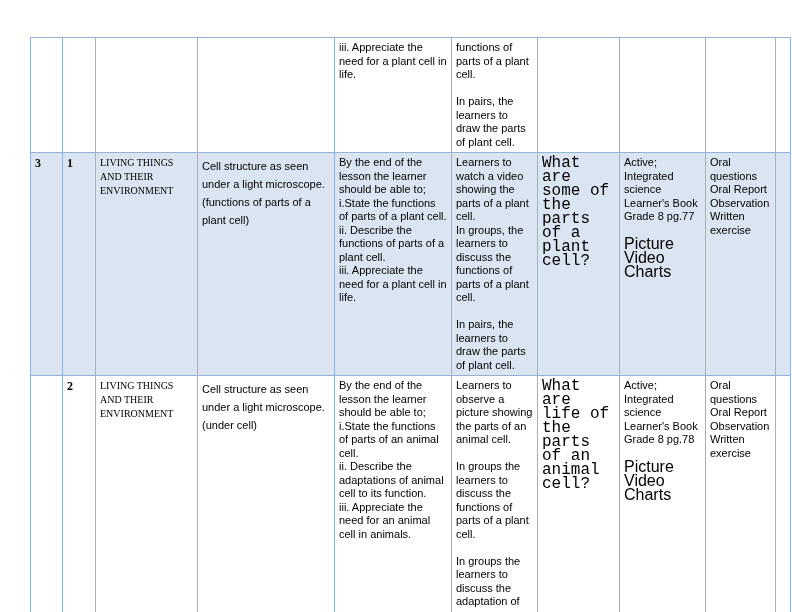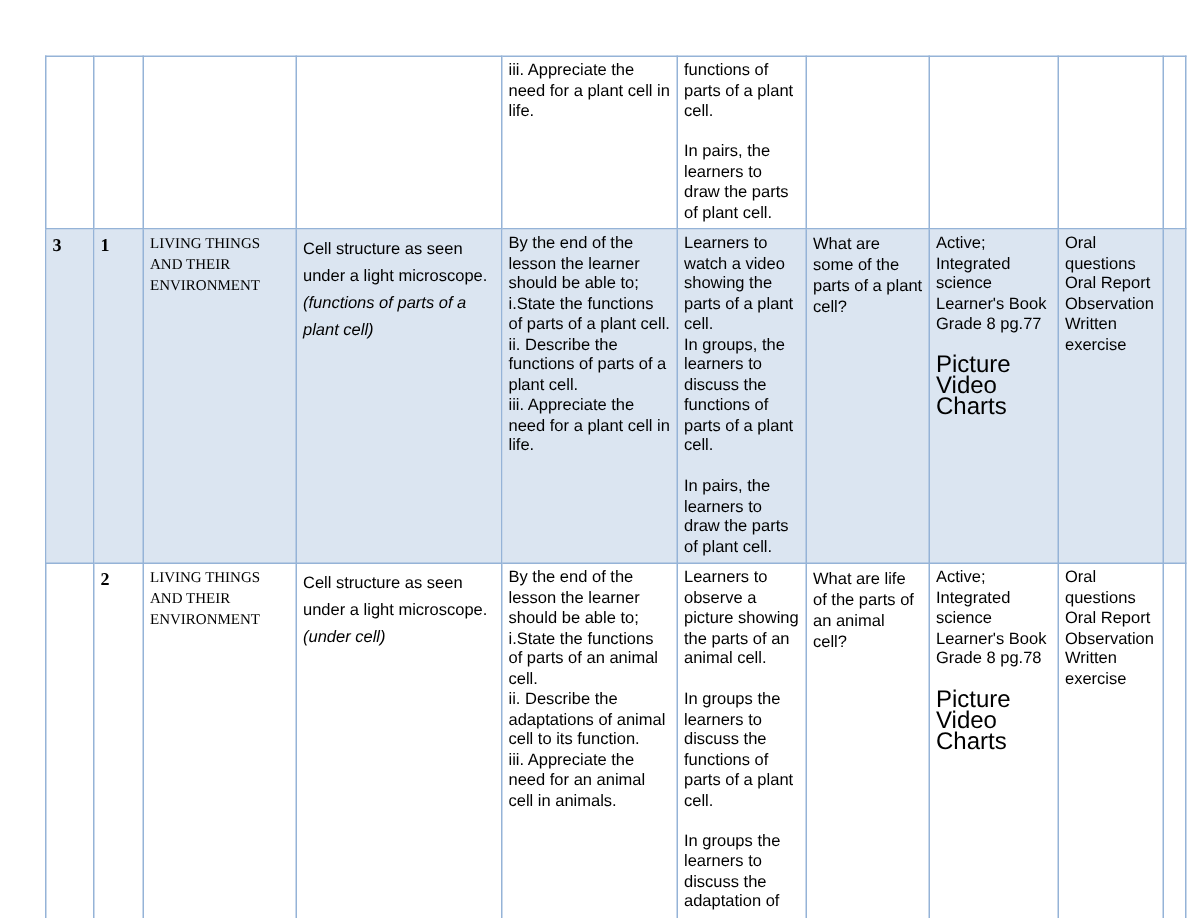--- a/index.html
+++ b/index.html
@@ -28,8 +28,8 @@
   }
   tr.highlight td { background: var(--highlight-color, #dbe5f1); }
   .serif {
-    font-family: Liberation Sans, sans-serif;
-    font-size: 11px;
+    font-family: Liberation Mono, monospace;
+    font-size: 16px;
     line-height: 14px;
   }
   .sans {

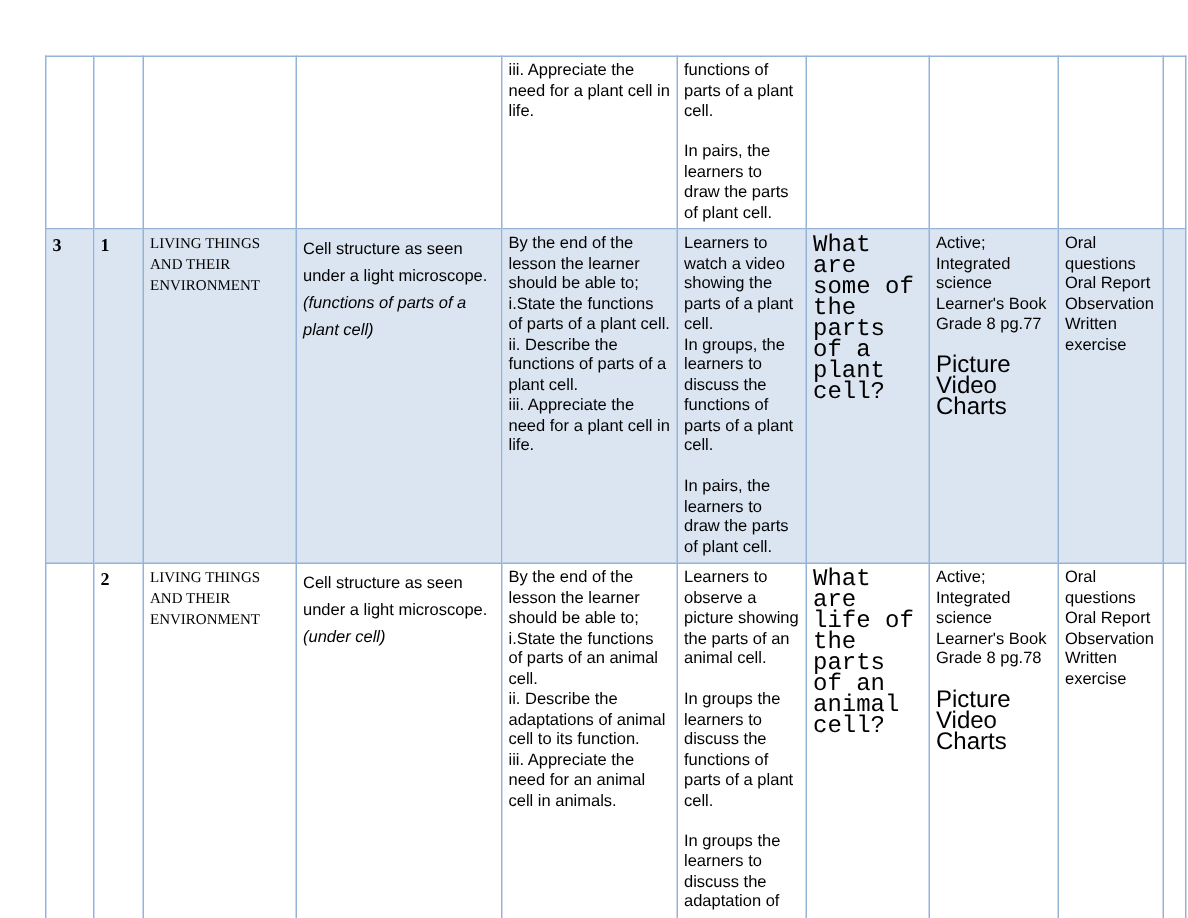--- a/index.html
+++ b/index.html
@@ -48,7 +48,7 @@
     font-size: 10px;
     line-height: 14px;
   }
-  .substrand-italic { font-style: italic; }
+  .substrand-italic { }
   .res-items {
     font-family: Liberation Sans, sans-serif;
     font-size: 16px;

